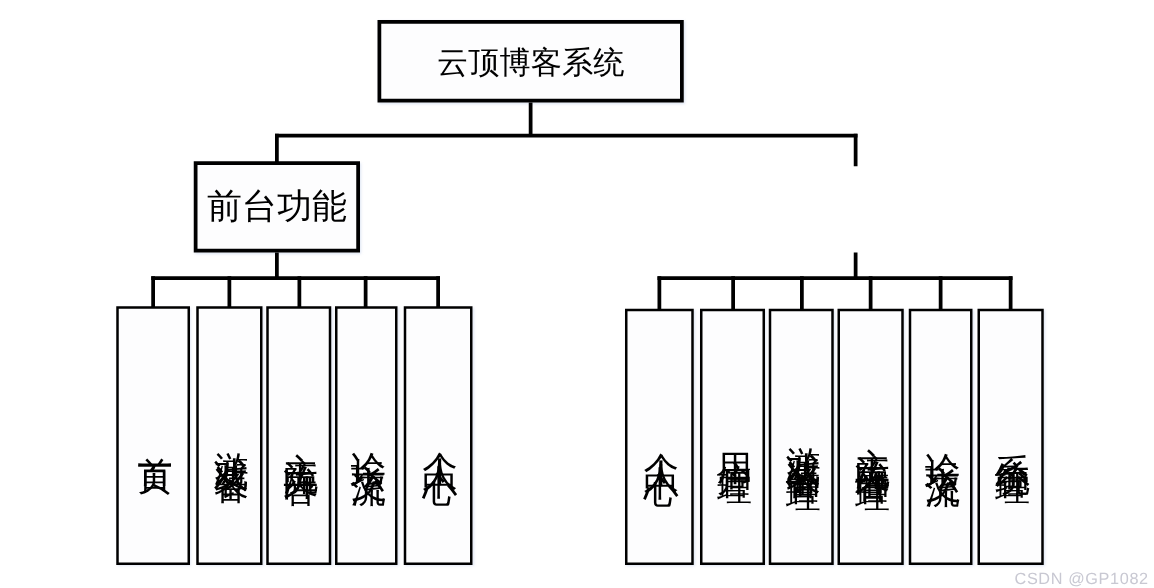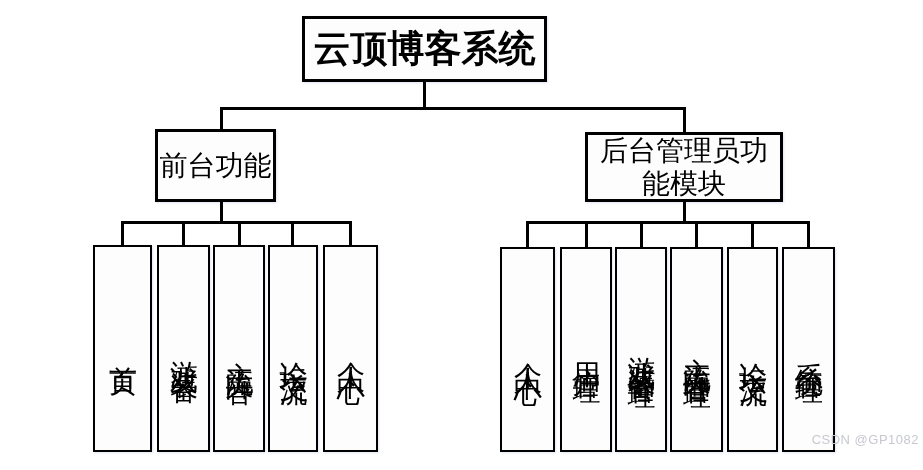--- a/index.html
+++ b/index.html
@@ -20,7 +20,7 @@
     writing-mode:vertical-rl; text-orientation:upright;
     font-size:28px; line-height:1; letter-spacing:5px;
   }
-  .root-label { font-size:37px; white-space:nowrap;font-weight:bold; }
+  .root-label { font-size:25px; white-space:nowrap; }
   .midlines { display:flex; flex-direction:column; align-items:center; }
   .midlines span { display:block; font-size:28px; line-height:33px; text-align:center; white-space:nowrap; }
   .line { position:absolute; background:#000; }

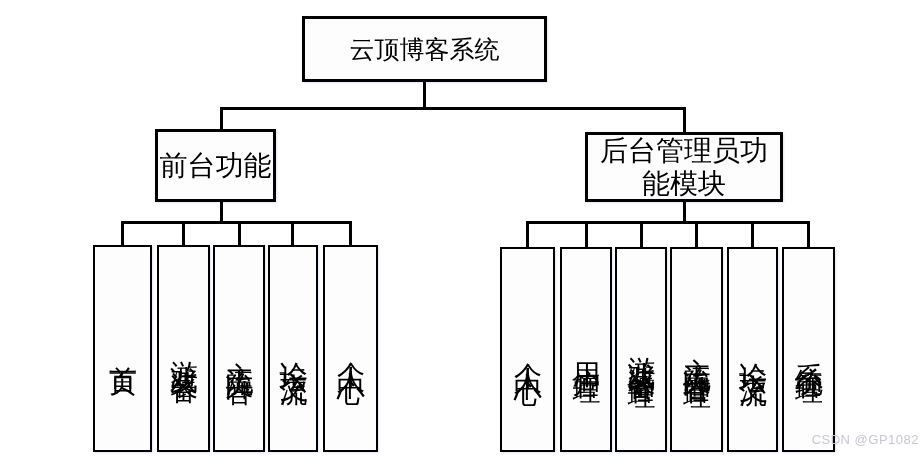--- a/index.html
+++ b/index.html
@@ -40,7 +40,7 @@
     <span class="root-label">云顶博客系统</span>
   </div>
 
-  <div class="box" style="left:155px; top:129px; width:121px; height:73px;">
+  <div class="box" style="left:155px; top:129px; width:133px; height:73px;">
     <span class="midlines">
       <span>前台功能</span>
     </span>

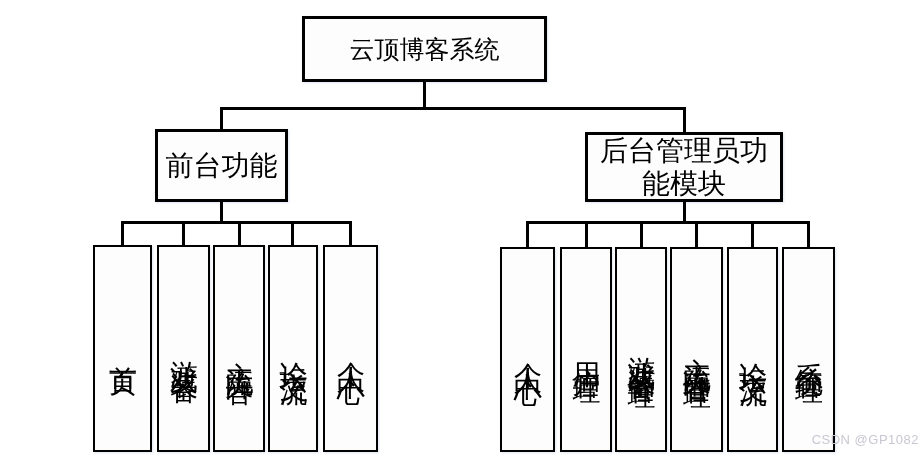--- a/index.html
+++ b/index.html
@@ -46,12 +46,6 @@
     </span>
   </div>
 
-  <div class="box" style="left:585px; top:132px; width:198px; height:70px;">
-    <span class="midlines">
-      <span>后台管理员功</span>
-      <span>能模块</span>
-    </span>
-  </div>
 
   <div class="box leaf leaf-l" style="left:93px; width:59px;">
     <span class="vtext">首页</span>

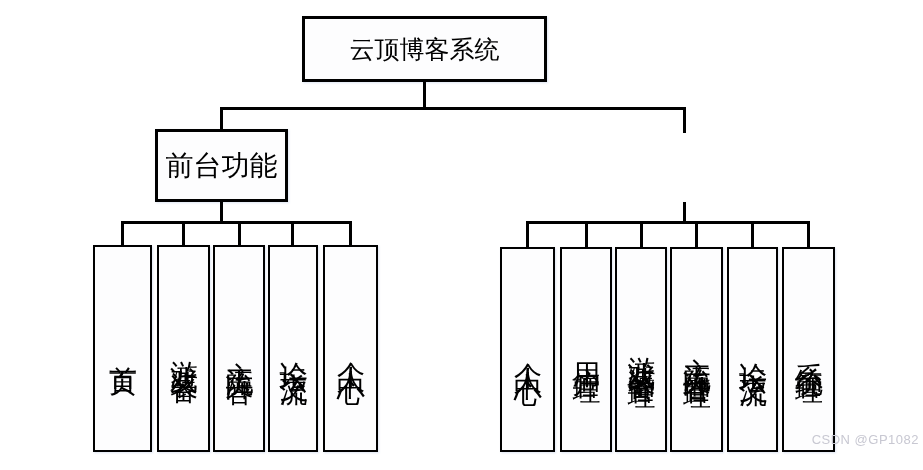--- a/index.html
+++ b/index.html
@@ -27,7 +27,7 @@
   .hline { height:3px; }
   .vline { width:3px; }
   .watermark {
-    position:absolute; right:4px; bottom:23px; font-size:13px; letter-spacing:.5px;
+    position:absolute; right:4px; bottom:0; font-size:13px; letter-spacing:.5px;
     color:#c8c8d2; font-family:"Liberation Sans","DejaVu Sans",sans-serif;
   }
 </style>

